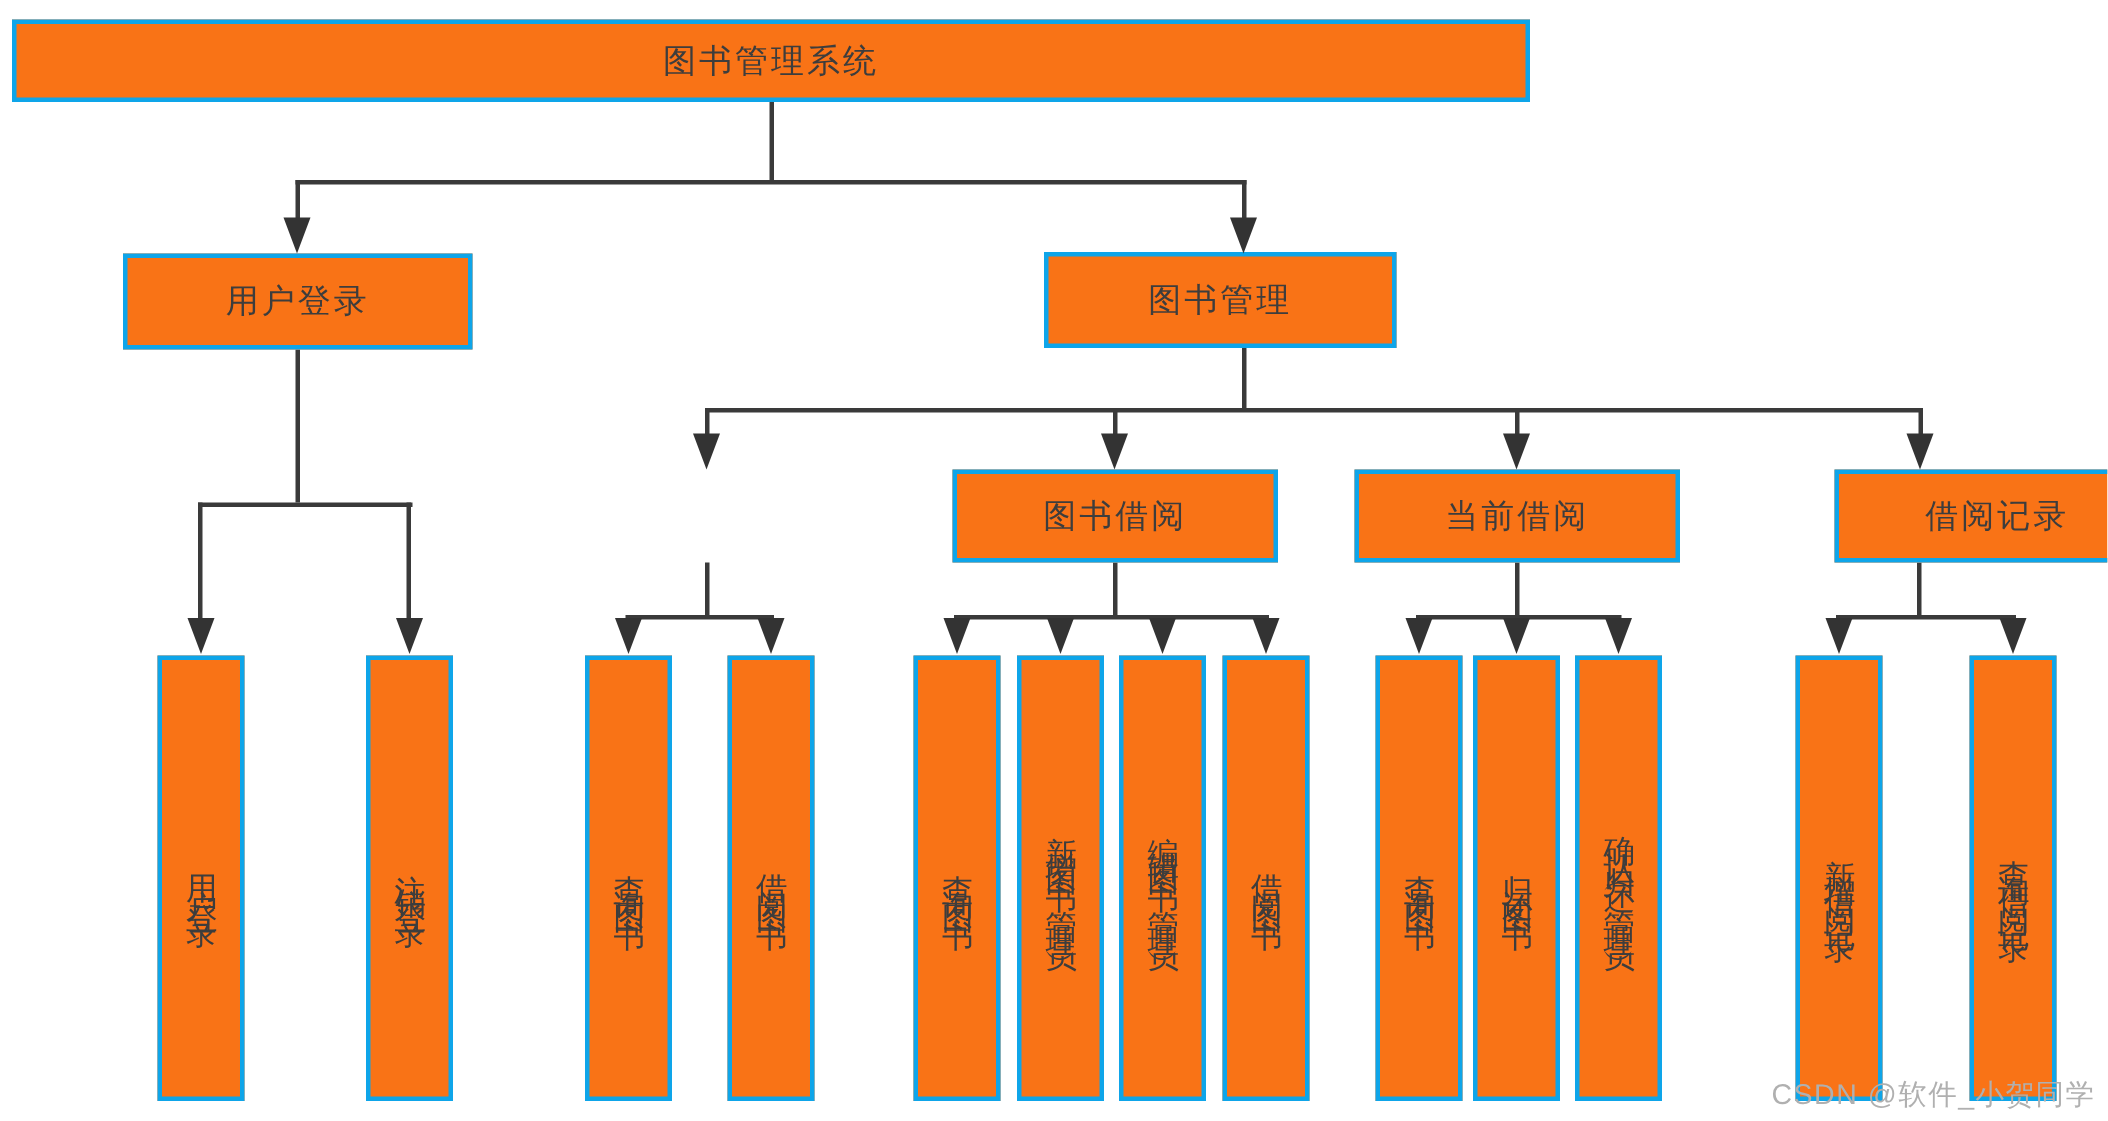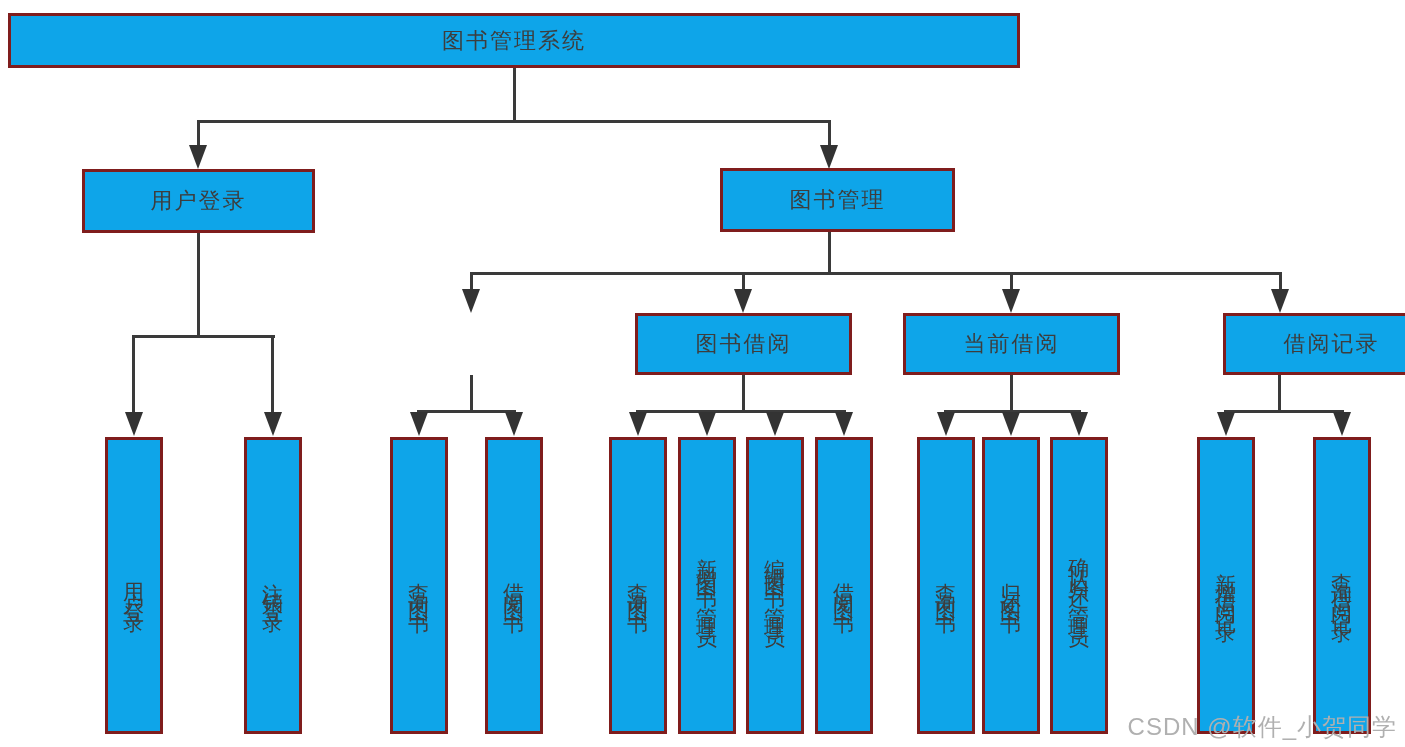--- a/index.html
+++ b/index.html
@@ -5,7 +5,7 @@
   html,body{margin:0;padding:0;background:#fff;}
   body{font-family:"Liberation Sans","DejaVu Sans",sans-serif;color:#3d3d3d;}
   .canvas{position:relative;width:1405px;height:747px;background:#fff;overflow:hidden;}
-  .box{position:absolute;box-sizing:border-box;background:#0ea5e9;border:3px solid #7f1d1d;
+  .box{position:absolute;box-sizing:border-box;background:#f97316;border:3px solid #0ea5e9;
        display:flex;align-items:center;justify-content:center;z-index:1;}
   .lbl{font-size:22px;letter-spacing:2px;white-space:nowrap;}
   .vlbl{font-size:21px;writing-mode:vertical-rl;text-orientation:mixed;

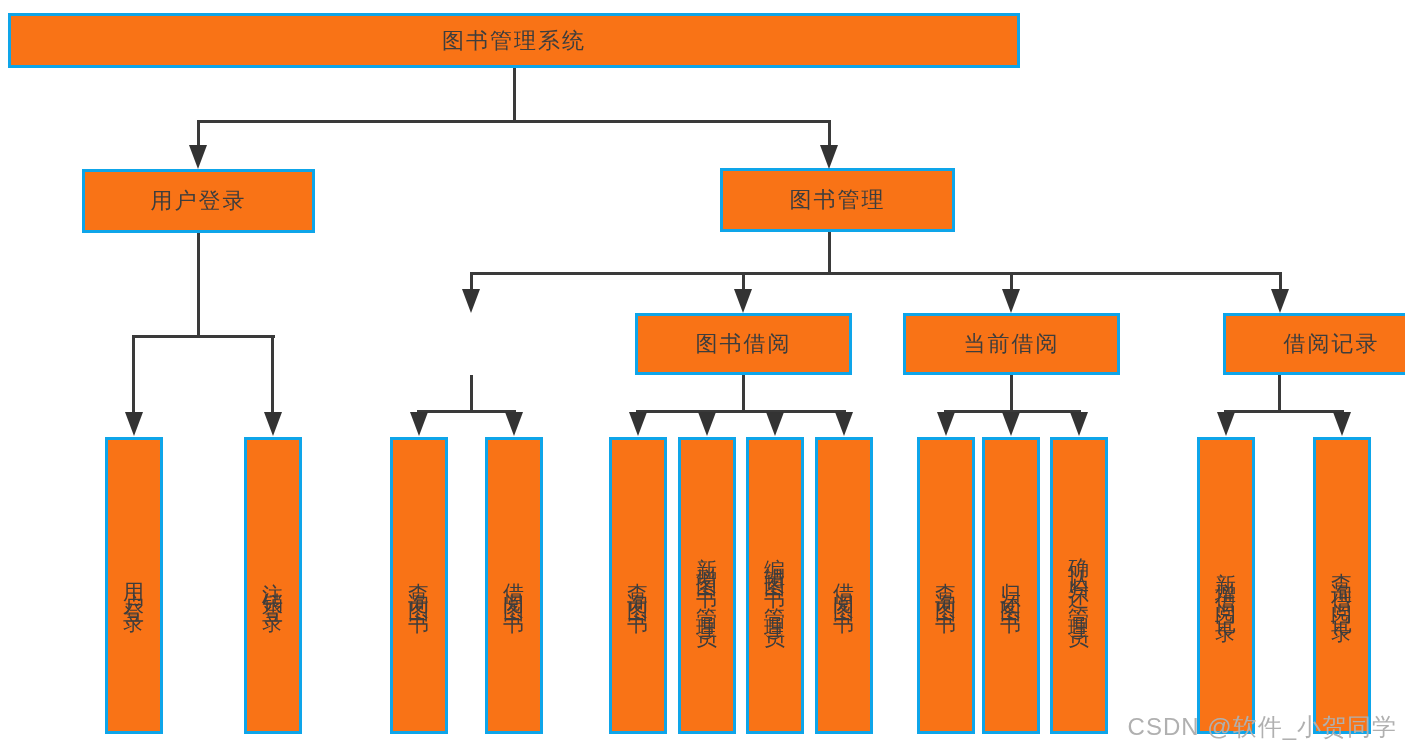--- a/index.html
+++ b/index.html
@@ -36,7 +36,7 @@
   <div class="box" style="left:82px;top:169px;width:233px;height:64px">
     <span class="lbl">用户登录</span>
   </div>
-  <div class="box" style="left:720px;top:168px;width:235px;height:64px">
+  <div class="box" style="left:696px;top:168px;width:235px;height:64px">
     <span class="lbl">图书管理</span>
   </div>
 

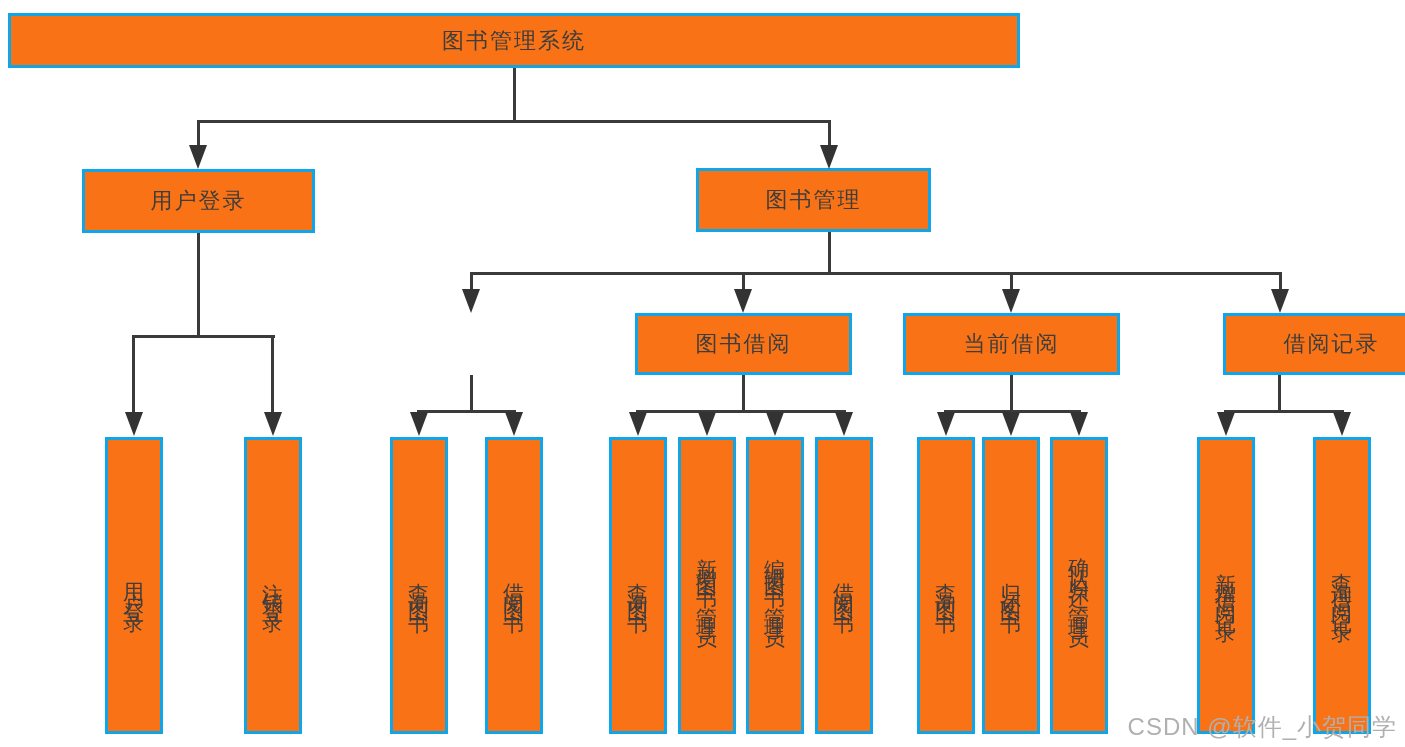--- a/index.html
+++ b/index.html
@@ -14,7 +14,7 @@
   .vl{position:absolute;width:3px;background:#3a3a3a;z-index:0;}
   .arrow{position:absolute;width:0;height:0;border-left:9px solid transparent;
          border-right:9px solid transparent;border-top:24px solid #333;z-index:2;}
-  .watermark{position:absolute;right:8px;bottom:4px;font-size:24px;color:#b0b0b0;
+  .watermark{position:absolute;right:8px;bottom:4px;font-size:19px;color:#b0b0b0;
              letter-spacing:1px;z-index:5;white-space:nowrap;}
 </style>
 </head>

